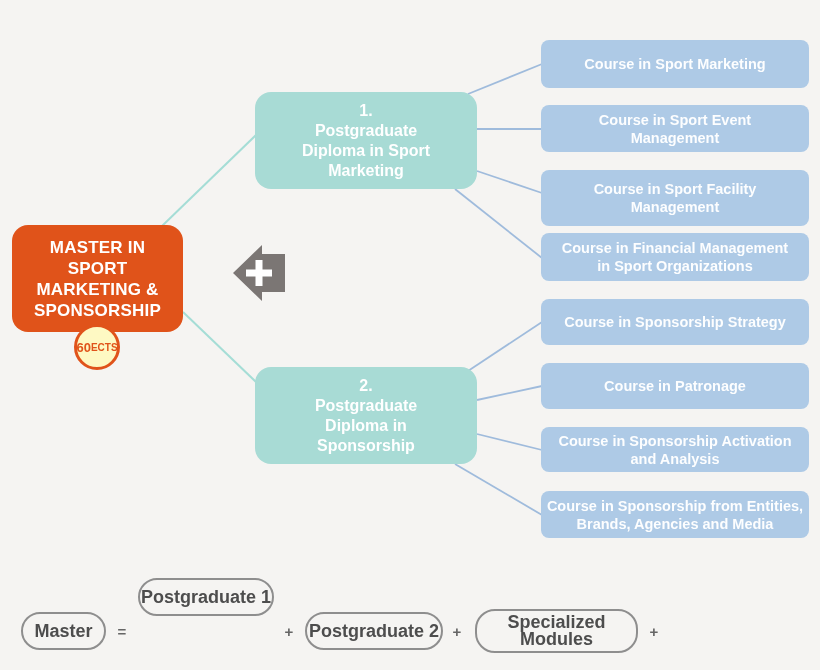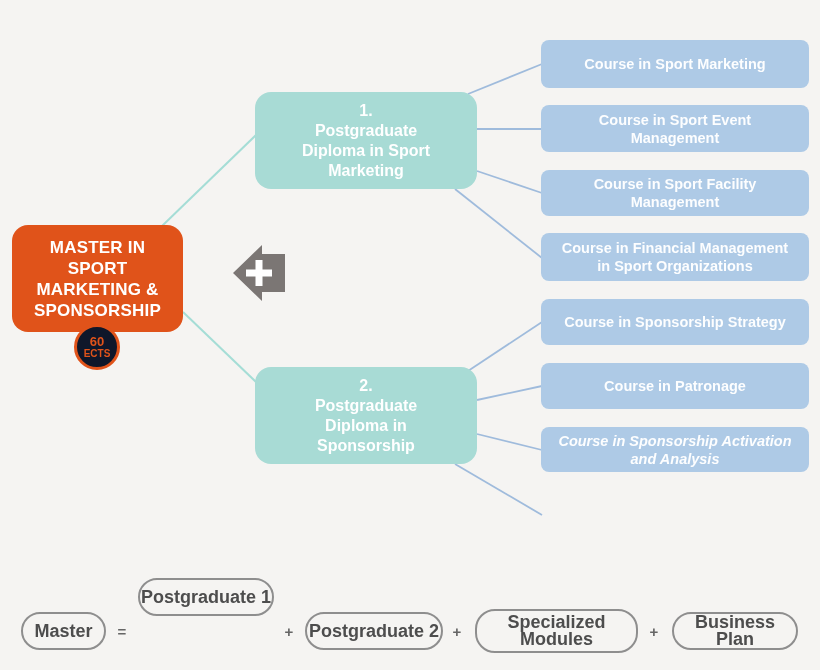--- a/index.html
+++ b/index.html
@@ -156,7 +156,7 @@
     <span>Course in Sport Event
 Management</span>
   </div>
-  <div class="node course-box" style="top:170px; height:46px;">
+  <div class="node course-box" style="top:170px; height:56px;">
     <span>Course in Sport Facility
 Management</span>
   </div>

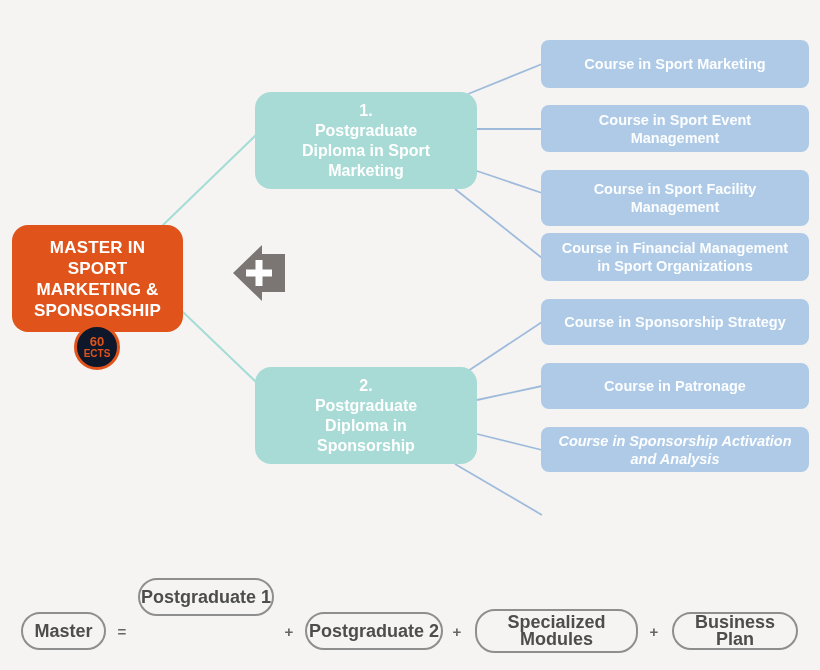--- a/index.html
+++ b/index.html
@@ -39,13 +39,13 @@
   }
   .ects-badge {
     left: 74px; top: 324px; width: 46px; height: 46px;
-    background: #0f172a;
+    background: #fef9c3;
     border: 3px solid var(--orange);
     border-radius: 50%;
     color: var(--orange);
     font-weight: bold;
     z-index: 3;
-    flex-direction: column;
+    flex-direction: row;
     line-height: 1;
   }
   .ects-badge .val { font-size: 13px; }

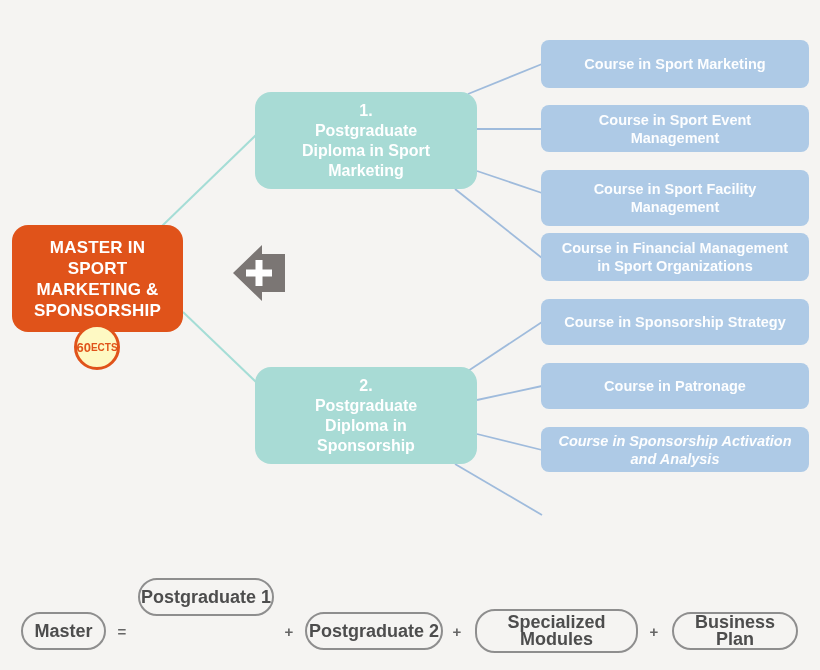--- a/index.html
+++ b/index.html
@@ -170,7 +170,7 @@
   <div class="node course-box" style="top:363px; height:46px;">
     <span>Course in Patronage</span>
   </div>
-  <div class="node course-box" style="top:427px; height:45px;font-style:italic;">
+  <div class="node course-box" style="top:427px; height:45px;">
     <span>Course in Sponsorship Activation
 and Analysis</span>
   </div>

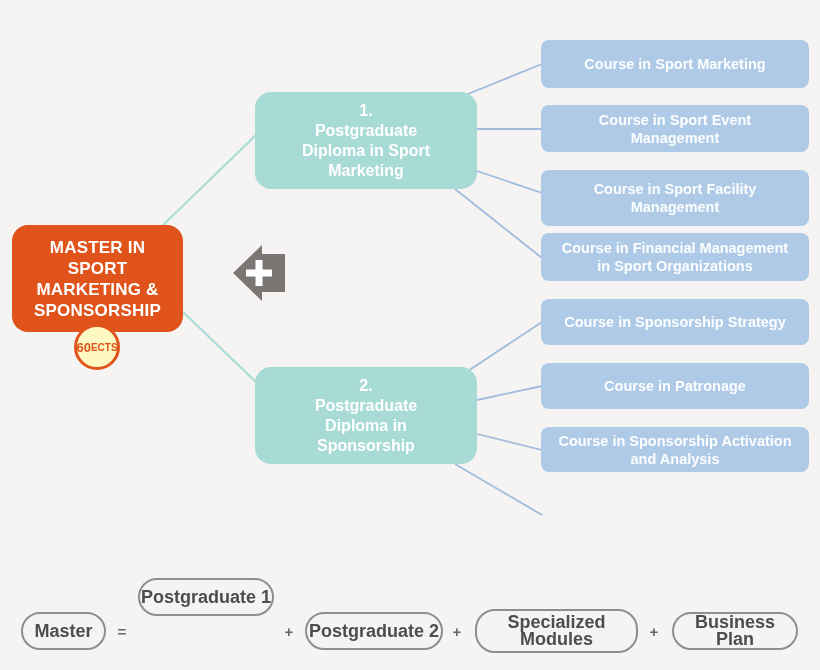--- a/index.html
+++ b/index.html
@@ -174,6 +174,10 @@
     <span>Course in Sponsorship Activation
 and Analysis</span>
   </div>
+  <div class="node course-box" style="top:491px; height:47px;">
+    <span>Course in Sponsorship from Entities,
+Brands, Agencies and Media</span>
+  </div>
 
   <div class="node pill" style="left:21px;  top:612px; width:85px;  height:38px;">
     <span>Master</span>

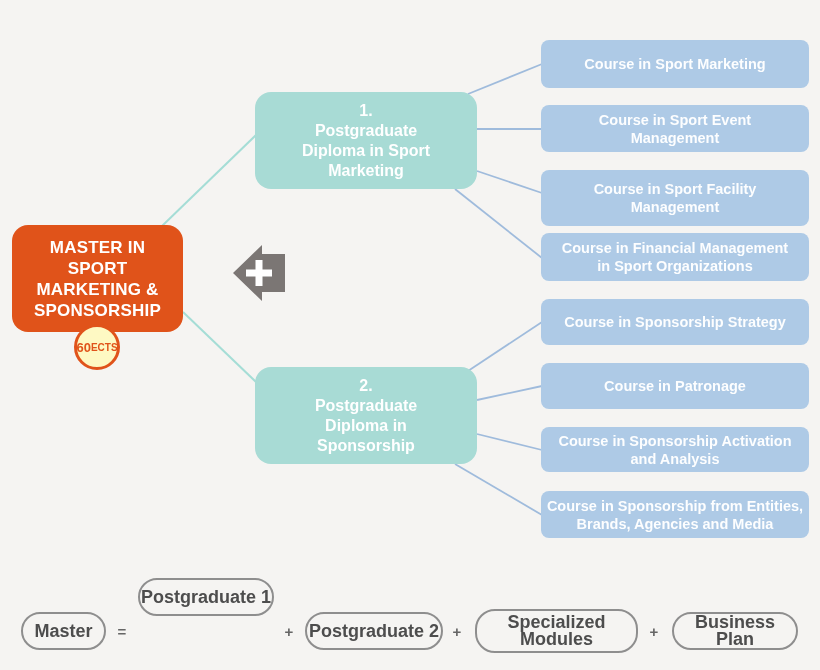--- a/index.html
+++ b/index.html
@@ -196,9 +196,6 @@
 Modules</span>
   </div>
   <div class="op" style="left:646px;">+</div>
-  <div class="node pill" style="left:672px; top:612px; width:126px; height:38px;">
-    <span>Business Plan</span>
-  </div>
 
 </div>
 

